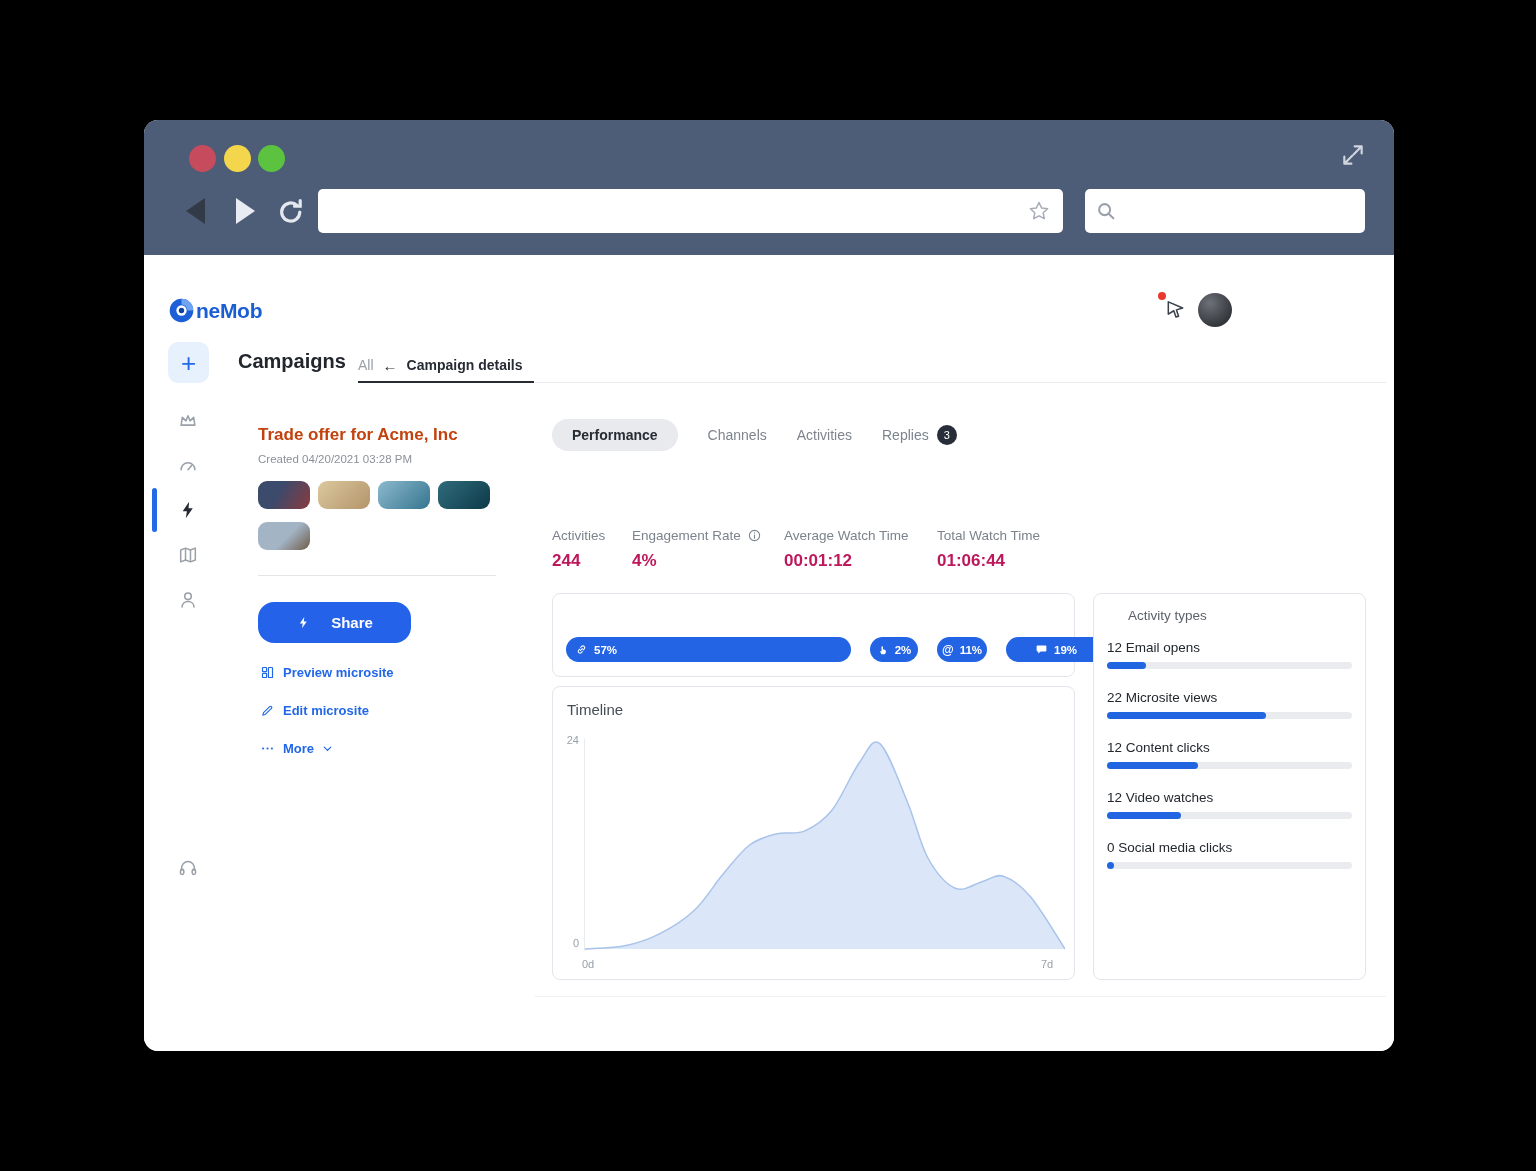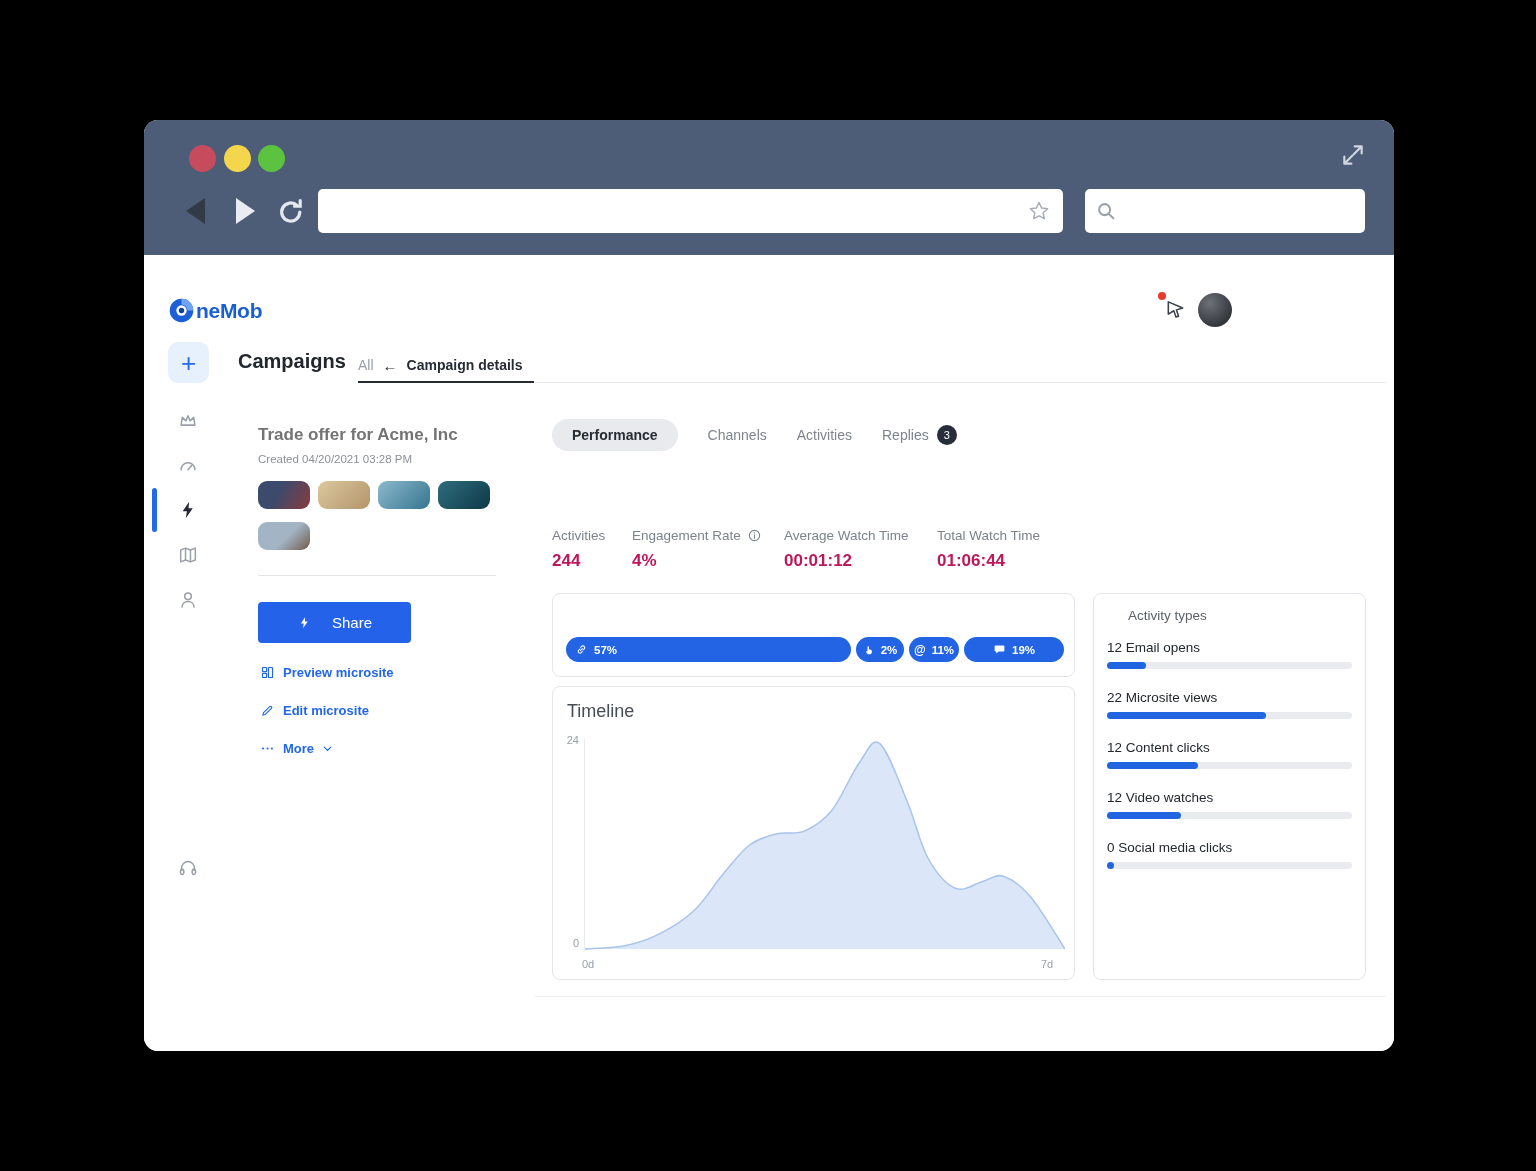--- a/index.html
+++ b/index.html
@@ -58,7 +58,7 @@
   .side-icon svg { width:22px; height:22px; }
 
   
-  .camp-title { position:absolute; left:114px; top:170px; width:250px; font-size:17px; font-weight:600; color:#737373; }
+  .camp-title { position:absolute; left:114px; top:170px; width:250px; font-size:17px; font-weight:600; color:#c2410c; }
   .camp-created { position:absolute; left:114px; top:198px; font-size:11.5px; color:#8b9199; }
   .thumbs { position:absolute; left:114px; top:226px; width:240px; display:flex; flex-wrap:wrap; gap:13px 8px; }
   .thumb { width:52px; height:28px; border-radius:9px; cursor:pointer; }

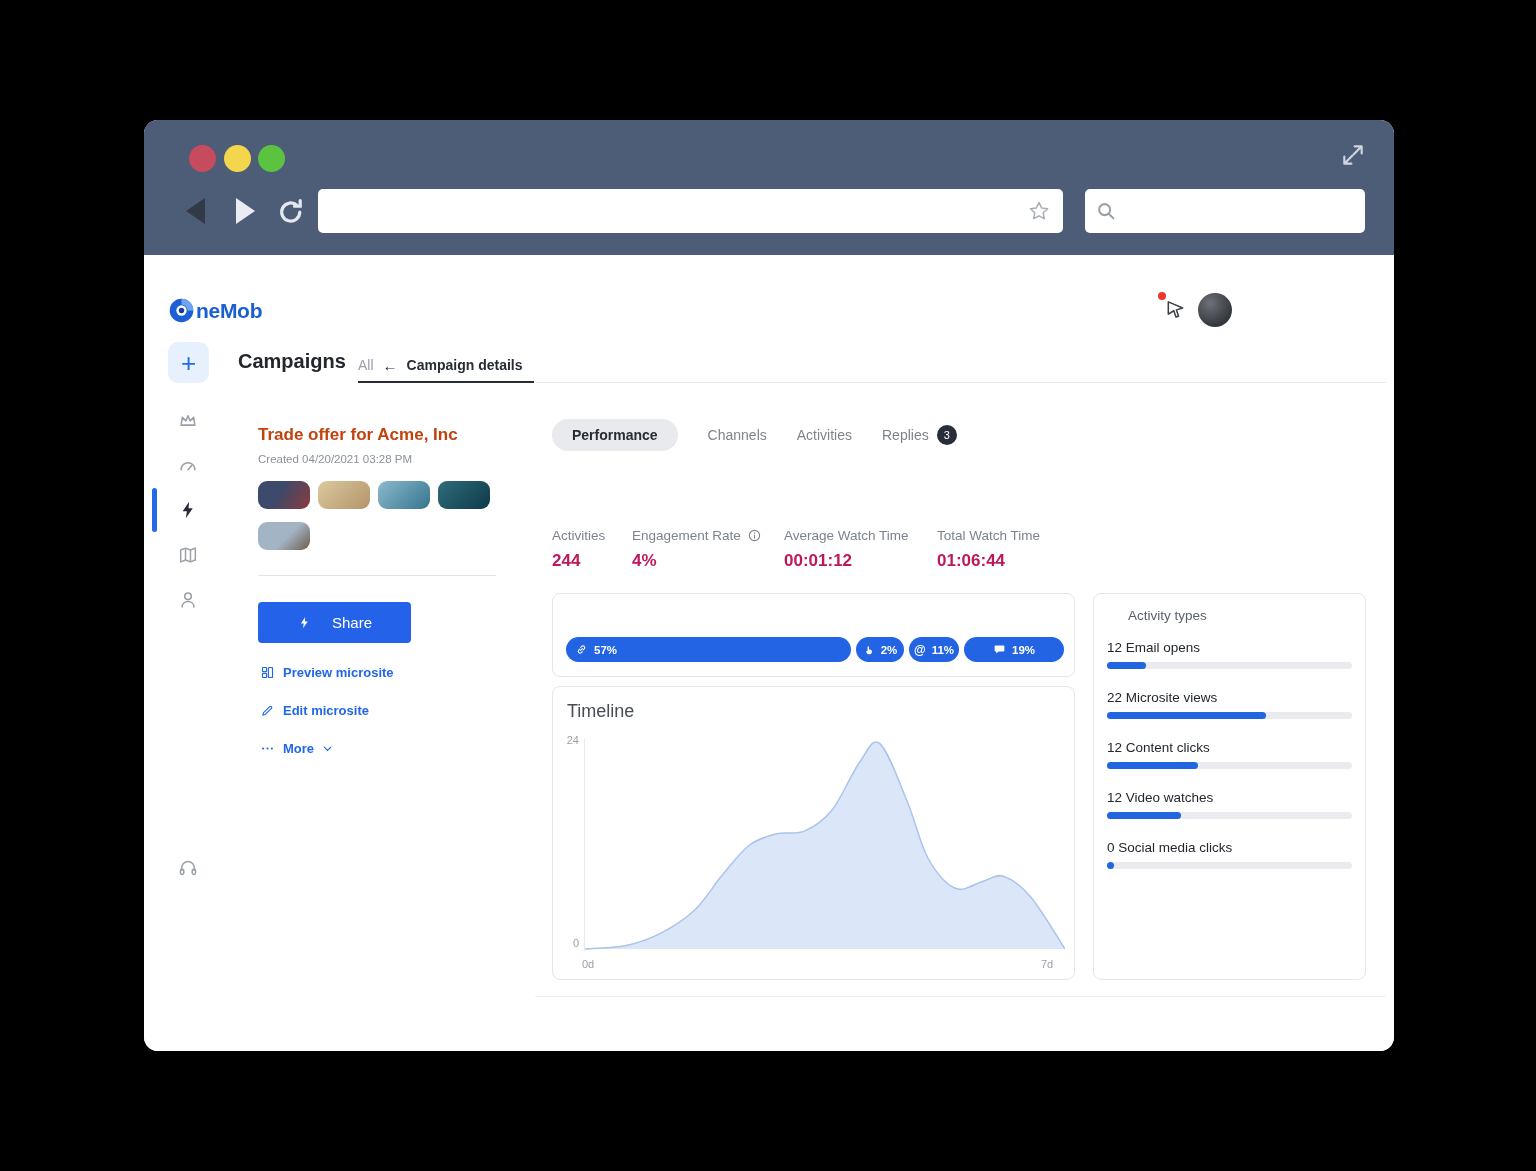--- a/index.html
+++ b/index.html
@@ -69,7 +69,7 @@
   .th5 { background:linear-gradient(135deg,#a3b4c5 55%,#6e5b49); }
   .divider { position:absolute; left:114px; top:320px; width:238px; height:1px; background:#e3e6e9; }
   .share-button { position:absolute; left:114px; top:347px; width:153px; height:41px; border:none;
-      border-radius:4px; background:#2462e9; color:#fff; font-size:15px; font-weight:400;
+      border-radius:16px; background:#2462e9; color:#fff; font-size:15px; font-weight:700;
       display:flex; align-items:center; justify-content:center; gap:20px; cursor:pointer; }
   .action-link { position:absolute; left:116px; display:flex; align-items:center; gap:8px;
       color:#2167e8; font-size:13px; font-weight:600; cursor:pointer; background:none; border:none; }

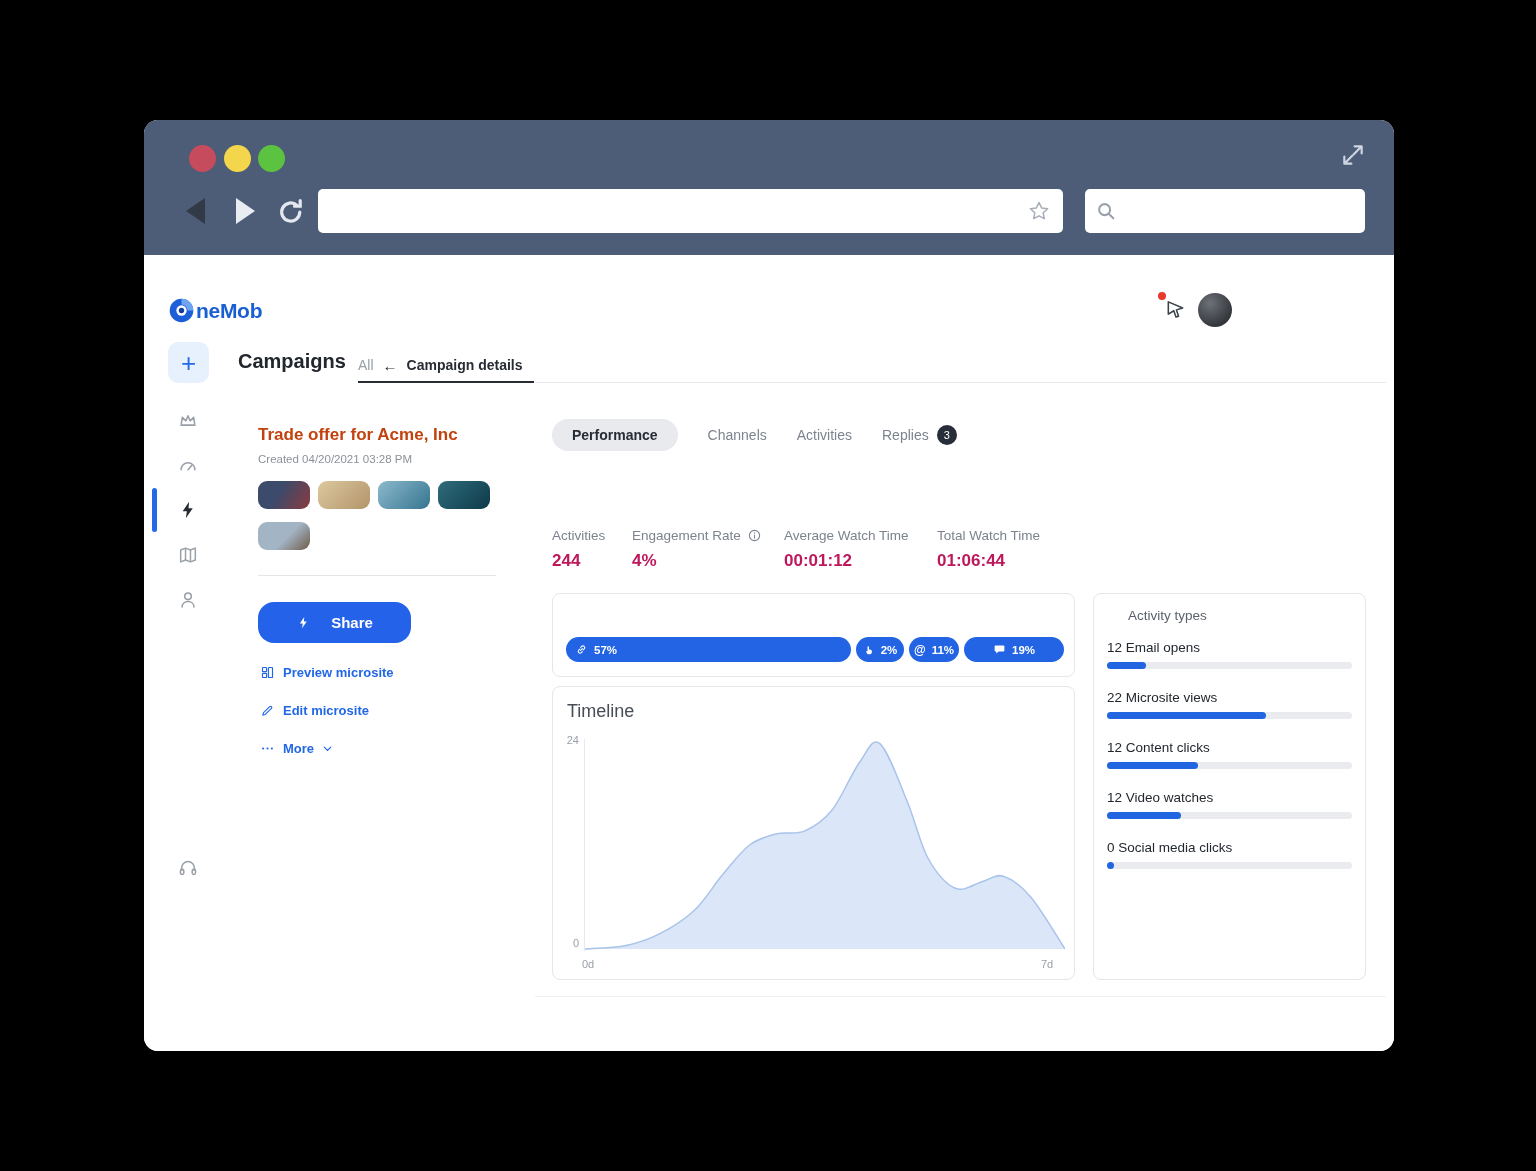--- a/index.html
+++ b/index.html
@@ -105,7 +105,7 @@
   .card-title { font-size:13.5px; color:#5b626b; }
   .channel-card { left:408px; top:338px; width:523px; height:84px; }
   .channel-card .card-title { margin:13px 0 0 14px; }
-  .pills { position:absolute; left:13px; top:43px; display:flex; gap:5px; }
+  .pills { position:absolute; left:13px; top:43px; display:flex; gap:19px; }
   .pill { height:25px; border-radius:13px; background:#2264e4; color:#fff;
       display:flex; align-items:center; justify-content:center; gap:6px;
       font-size:11.5px; font-weight:600; cursor:pointer; }

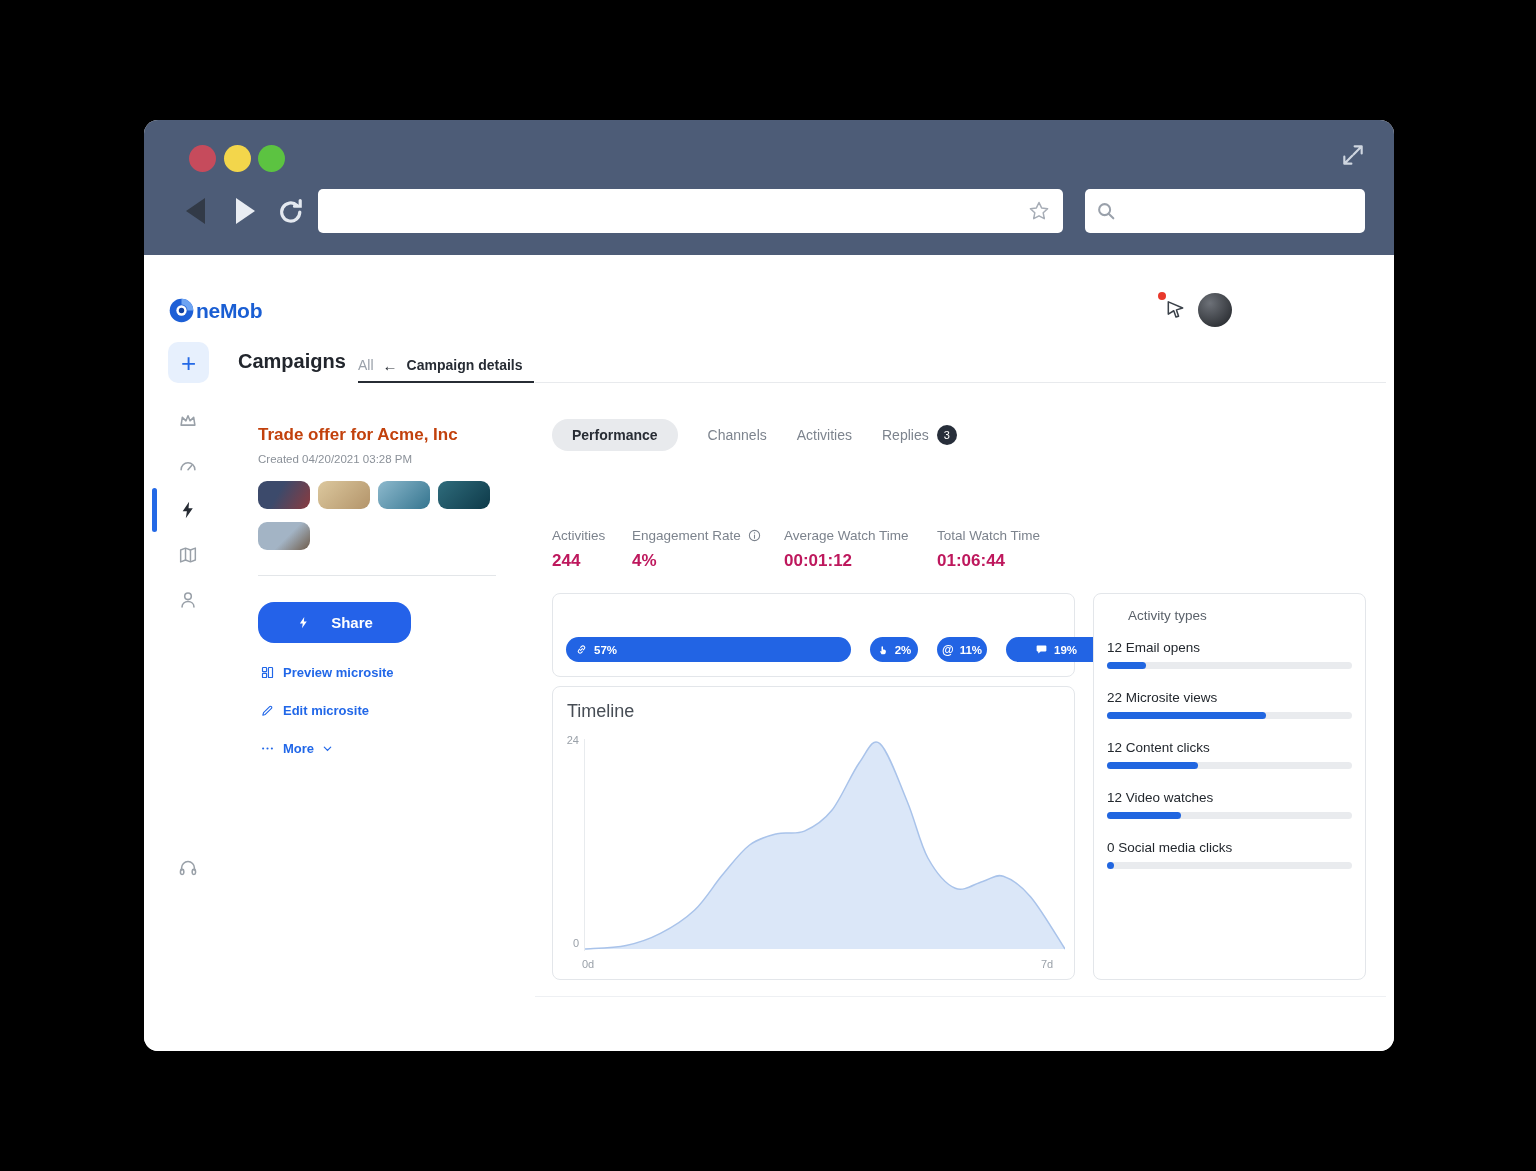--- a/index.html
+++ b/index.html
@@ -113,7 +113,7 @@
   .at-glyph { font-size:12px; font-weight:700; }
 
   .timeline-card { left:408px; top:431px; width:523px; height:294px; }
-  .timeline-card .card-title { margin:14px 0 12px 14px; color:#474d55; font-size:18px; }
+  .timeline-card .card-title { margin:14px 0 12px 14px; color:#474d55; font-size:15px; }
   .plot { position:absolute; left:31px; top:52px; width:480px; height:212px; border-left:1px solid #e8ebee; }
   .axis-label { position:absolute; font-size:11px; color:#9aa1a9; }
   .y-max { left:8px; top:47px; width:18px; text-align:right; }

